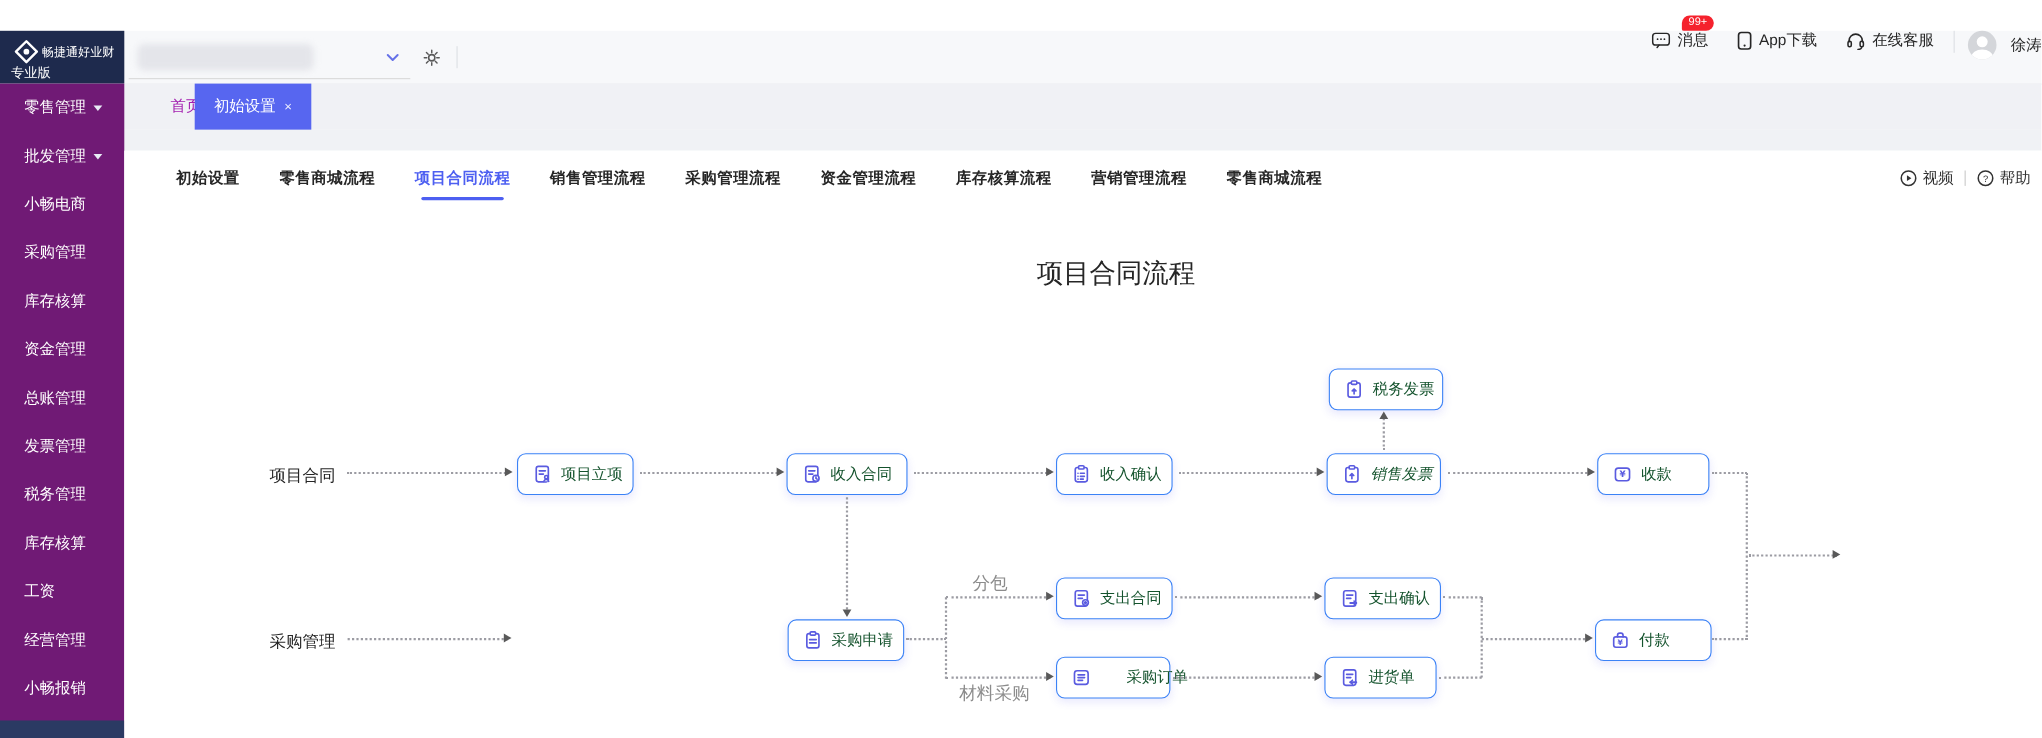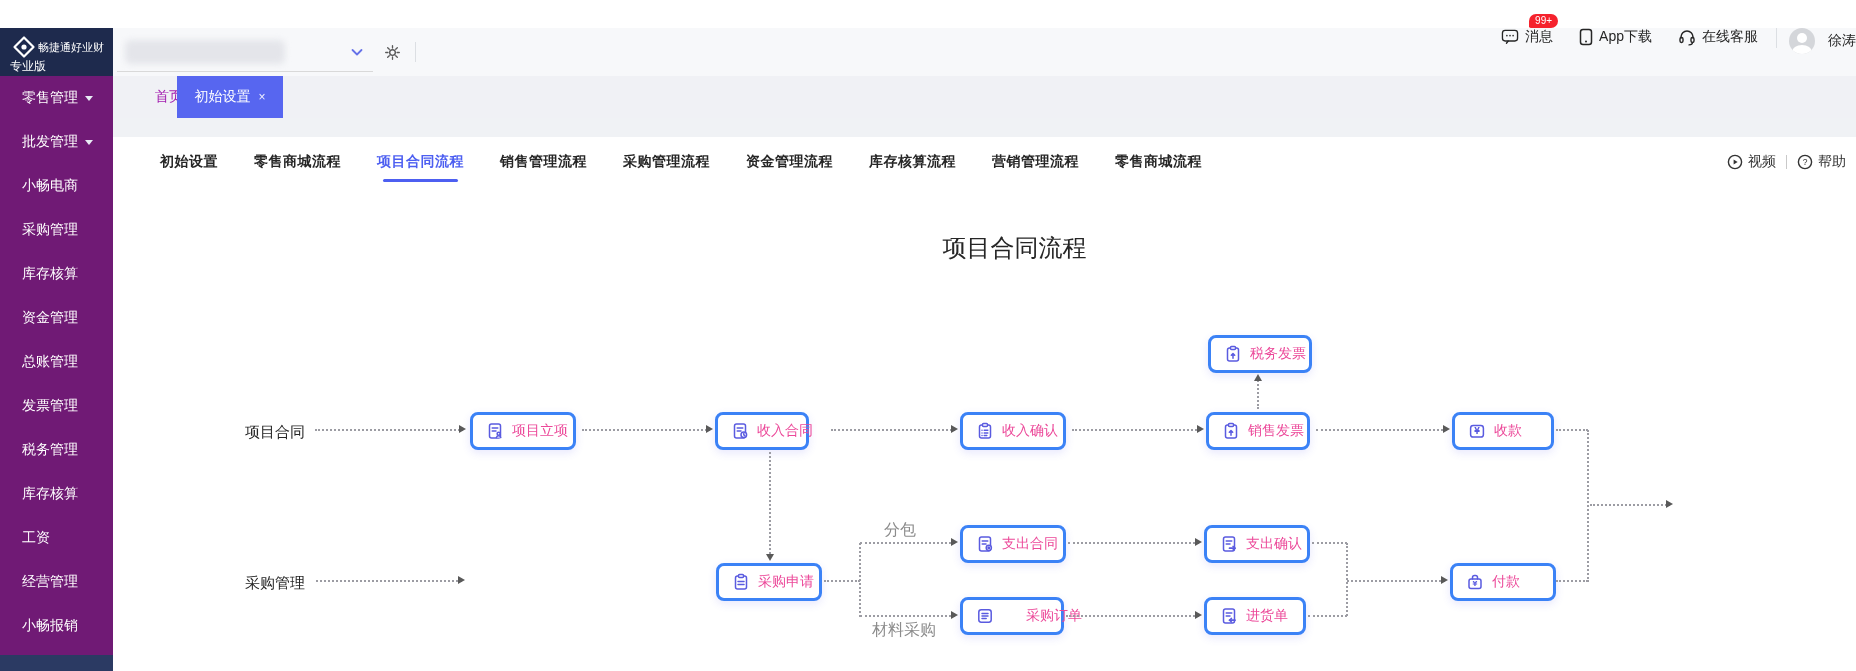--- a/index.html
+++ b/index.html
@@ -50,9 +50,9 @@
   .flow-title{position:absolute;left:0;top:95px;width:100%;text-align:center;font-size:24px;color:#262626;font-weight:500;transform:translateX(30px);}
   
   .flow-layer{position:absolute;left:0;top:0;width:1856px;height:671px;pointer-events:none;}
-  .flow-node{position:absolute;height:38px;background:#fff;border:3px solid #3b82f6;border-radius:8px;
+  .flow-node{position:absolute;height:38px;background:#fff;border:1px solid #3b82f6;border-radius:8px;
     box-shadow:0 3px 8px rgba(93,95,239,.14);display:flex;align-items:center;padding-left:13px;gap:8px;
-    box-sizing:border-box;font-size:14px;color:#ec4899;cursor:pointer;pointer-events:auto;white-space:nowrap;}
+    box-sizing:border-box;font-size:14px;color:#14532d;cursor:pointer;pointer-events:auto;white-space:nowrap;}
   .flow-node svg{flex:none;}
   .flow-text{position:absolute;font-size:15px;color:#262626;white-space:nowrap;}
   .branch-label{position:absolute;font-size:16px;color:#8c8c8c;white-space:nowrap;}

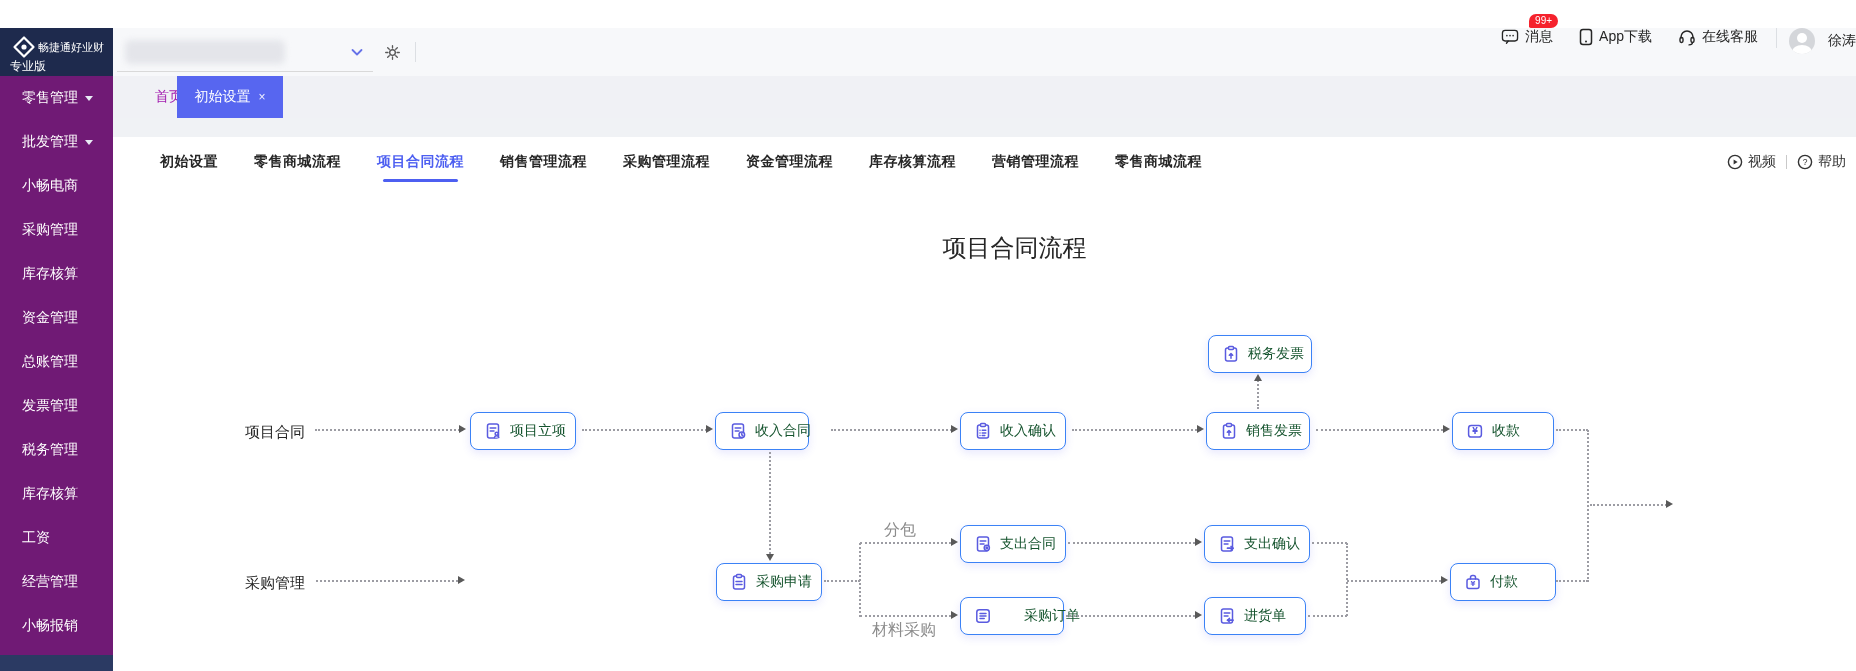--- a/index.html
+++ b/index.html
@@ -234,7 +234,7 @@
       </span>
       <span>项目立项</span>
     </div>
-    <div class="flow-node" style="left: 715px; top: 412px; width: 94px; text-align: center;">
+    <div class="flow-node" style="left: 715px; top: 412px; width: 110px; text-align: center;">
       <span style="display: flex;">
         <svg width="18" height="18" viewBox="0 0 18 18" fill="none" stroke="#5a5be0" stroke-width="1.5" stroke-linecap="round" stroke-linejoin="round">
           <rect x="3.5" y="2" width="11" height="14" rx="2"></rect>

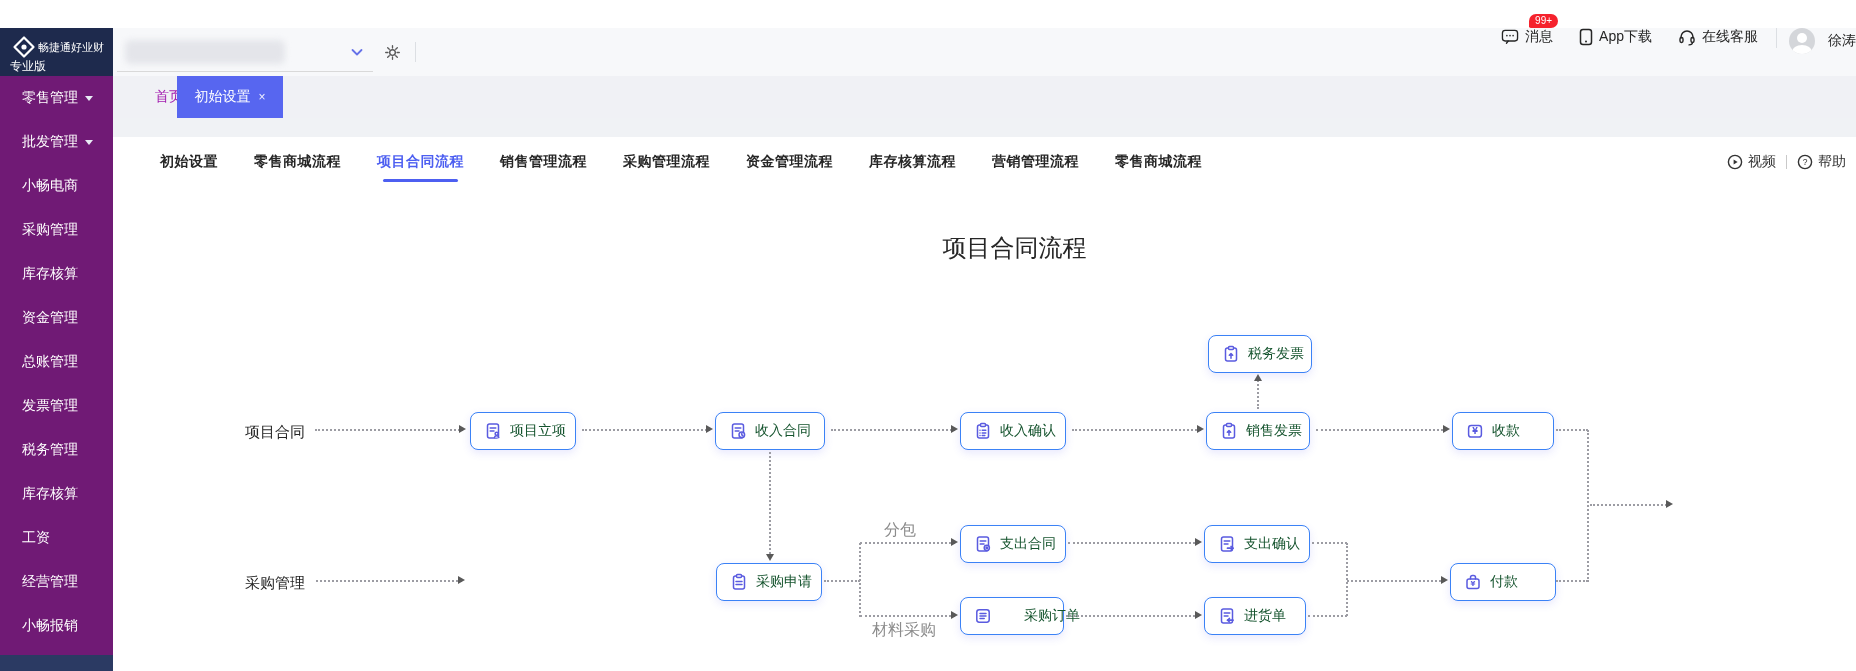--- a/index.html
+++ b/index.html
@@ -255,7 +255,7 @@
       </span>
       <span>收入确认</span>
     </div>
-    <div class="flow-node" style="left: 1206px; top: 412px; width: 104px;">
+    <div class="flow-node" style="left: 1206px; top: 412px; width: 104px; font-style: italic;">
       <span style="display: flex;">
         <svg width="18" height="18" viewBox="0 0 18 18" fill="none" stroke="#5a5be0" stroke-width="1.5" stroke-linecap="round" stroke-linejoin="round">
           <rect x="3.5" y="3" width="11" height="13" rx="2"></rect>

